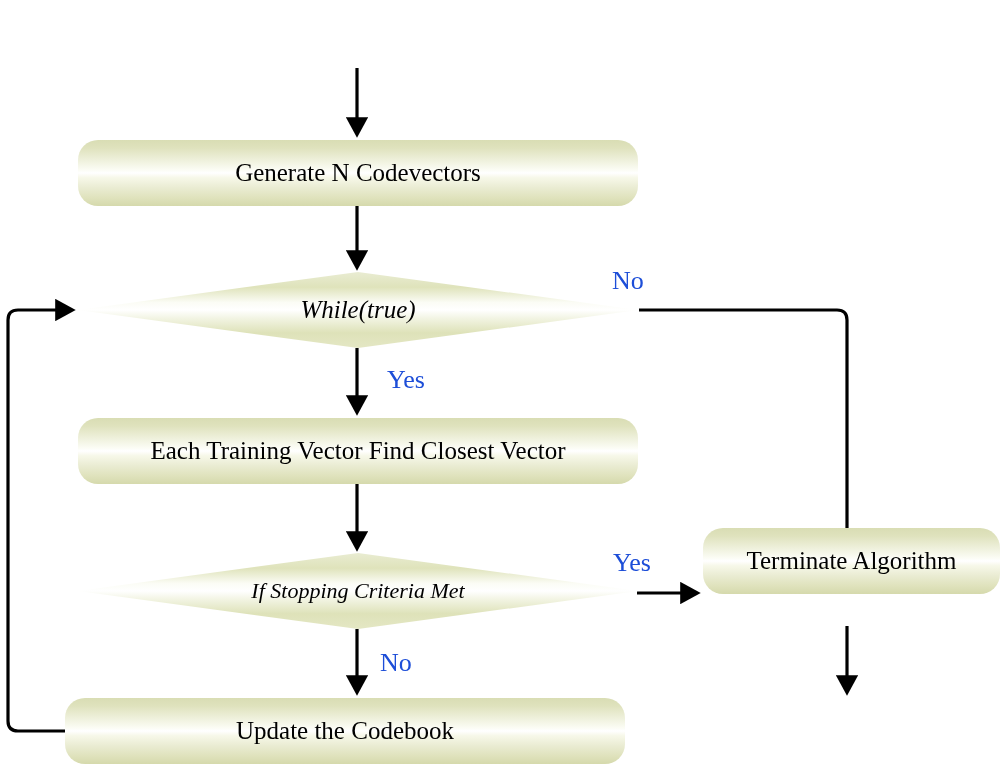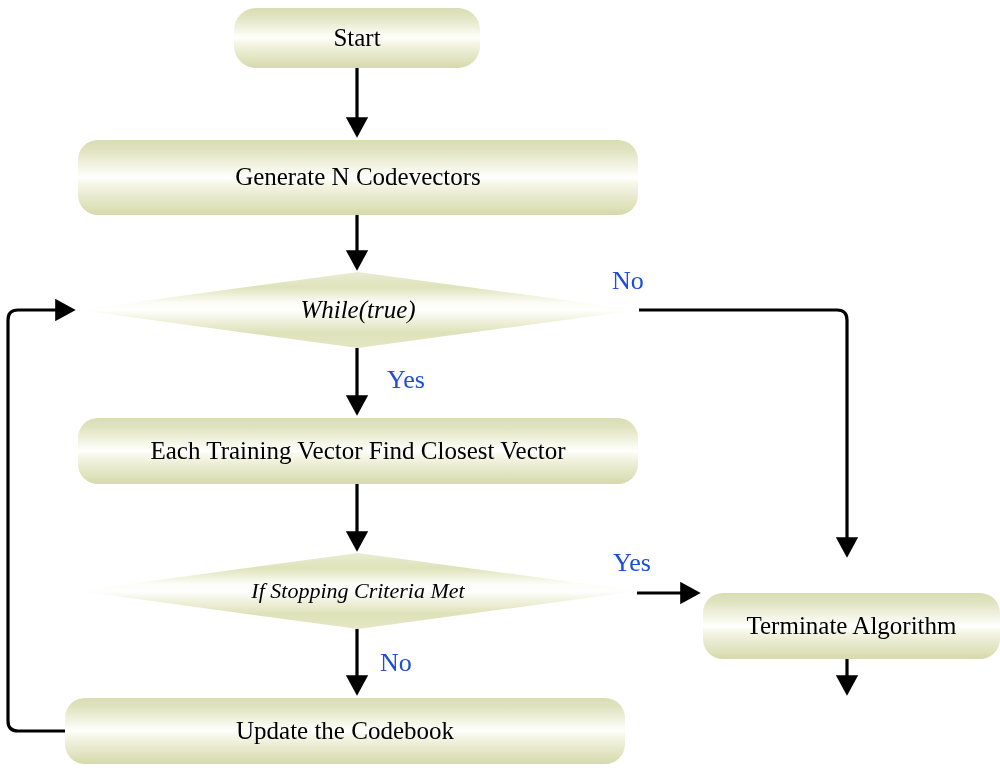--- a/index.html
+++ b/index.html
@@ -140,9 +140,6 @@
     </g>
   </svg>
 
-  <div class="node terminator" style="left:234px; top:8px; width:246px; height:60px; font-size:25px;">
-    <span>Start</span>
-  </div>
 
   <div class="node process" style="left:78px; top:140px; width:560px; height:75px; font-size:25px;">
     <span>Generate N Codevectors</span>

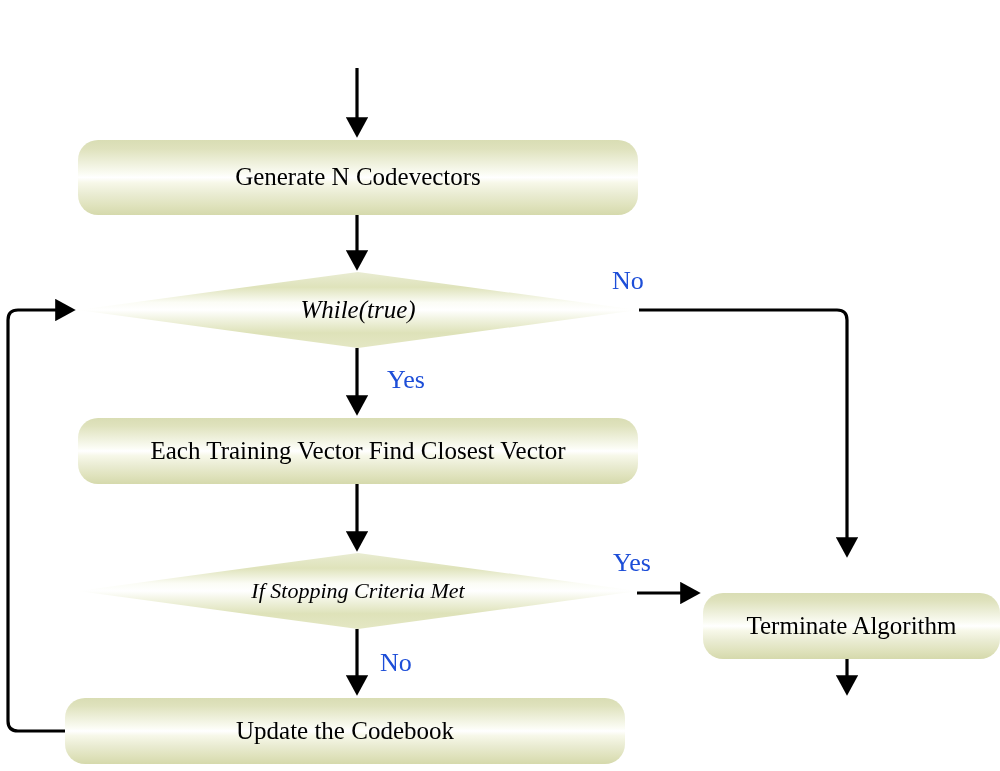--- a/index.html
+++ b/index.html
@@ -141,7 +141,7 @@
   </svg>
 
 
-  <div class="node process" style="left:78px; top:140px; width:560px; height:75px; font-size:25px;">
+  <div class="node process" style="left:78px; top:140px; width:560px; height:66px; font-size:25px;">
     <span>Generate N Codevectors</span>
   </div>
 

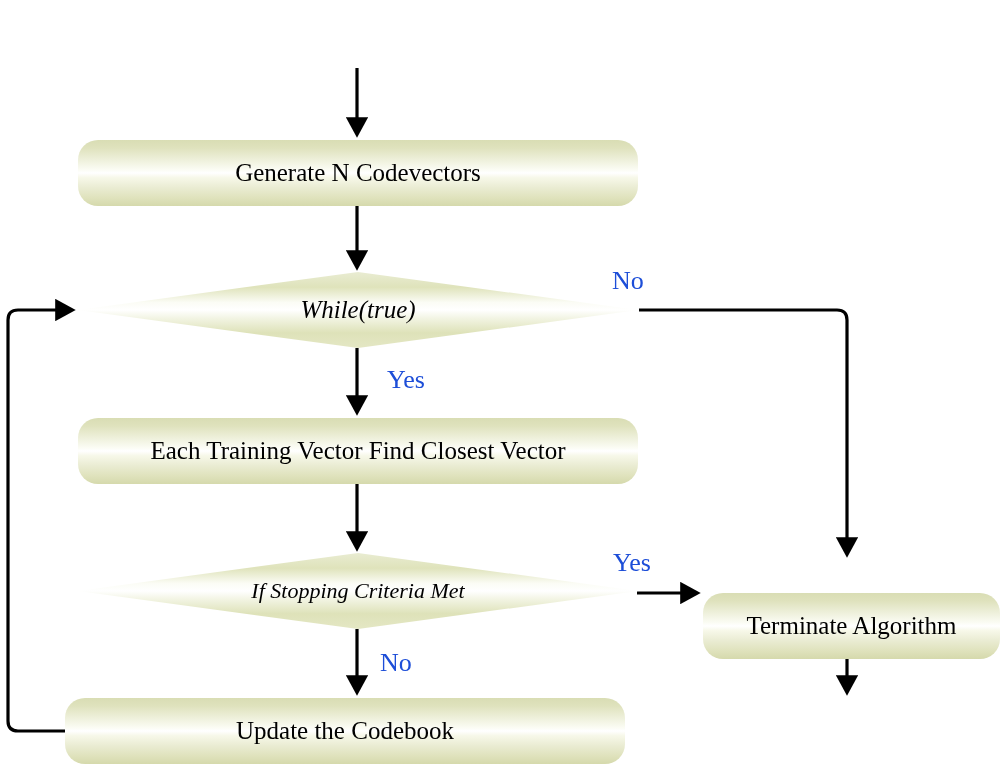--- a/index.html
+++ b/index.html
@@ -161,7 +161,7 @@
     <span>Update the Codebook</span>
   </div>
 
-  <div class="node process" style="left:703px; top:593px; width:297px; height:66px; font-size:25px;">
+  <div class="node process" style="left:703px; top:528px; width:297px; height:66px; font-size:25px;">
     <span>Terminate Algorithm</span>
   </div>
 

